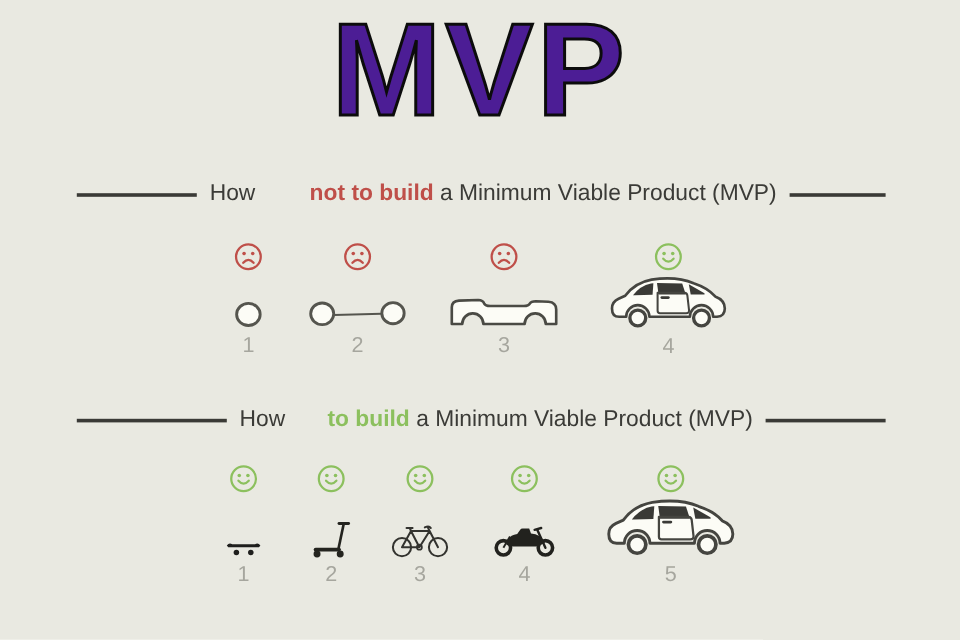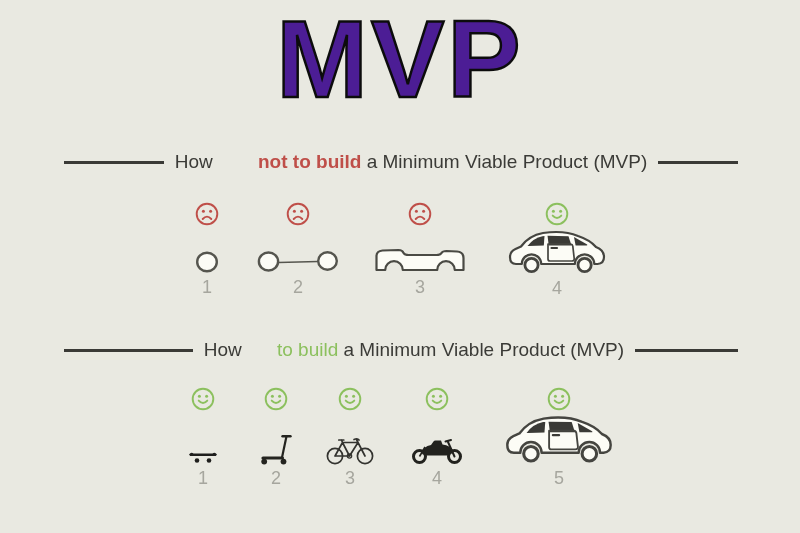--- a/index.html
+++ b/index.html
@@ -22,7 +22,7 @@
   .hline.left{flex:1.25;}
   .hline.right{flex:1;}
   .hl-red{color:var(--red,#bf4f49);font-weight:bold;margin-left:40px;}
-  .hl-green{color:var(--green,#8cc05e);font-weight:normal;margin-left:30px;}
+  .hl-green{color:var(--green,#8cc05e);font-weight:bold;margin-left:30px;}
   .header-1{top:151px;}
   .header-2{top:339px;}
   .row{position:absolute;left:0;width:800px;}

